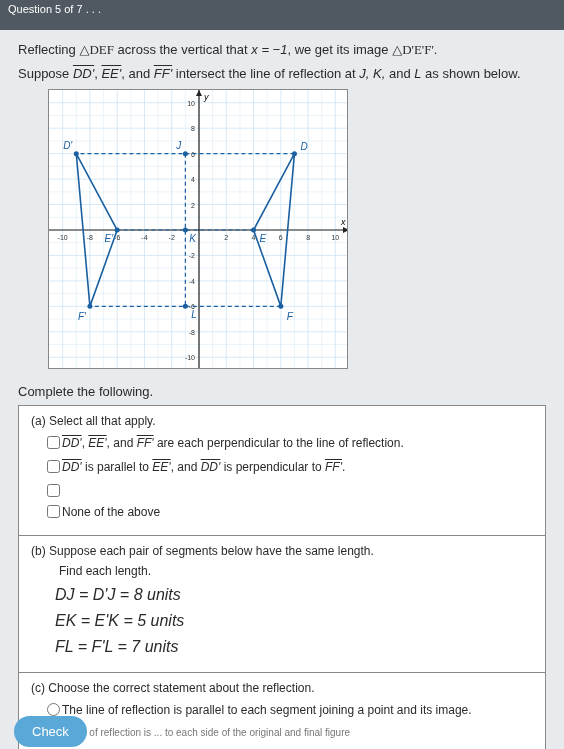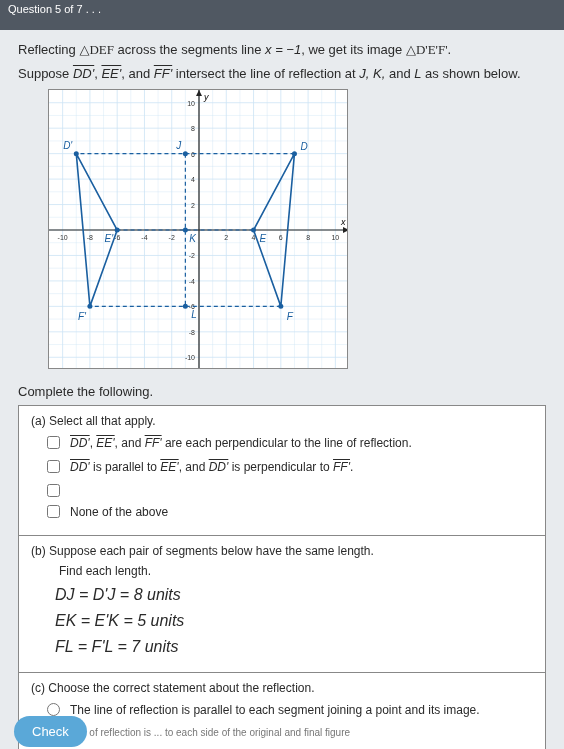--- a/index.html
+++ b/index.html
@@ -30,7 +30,7 @@
 
 <div class="main">
 <p class="intro">
-<span>Reflecting </span><span class="math-tri">△DEF</span><span> across the segments line </span><span class="math-it">x = −1</span><span>, we get its image </span><span class="math-tri">△D'E'F'</span><span>.</span>
+<span>Reflecting </span><span class="math-tri">△DEF</span><span> across the vertical that </span><span class="math-it">x = −1</span><span>, we get its image </span><span class="math-tri">△D'E'F'</span><span>.</span>
 </p>
 <p class="intro">
 <span>Suppose </span><span class="math-over math-it">DD'</span><span>, </span><span class="math-over math-it">EE'</span><span>, and </span><span class="math-over math-it">FF'</span><span> intersect the line of reflection at </span><span class="math-it">J, K,</span><span> and </span><span class="math-it">L</span><span> as shown below.</span>

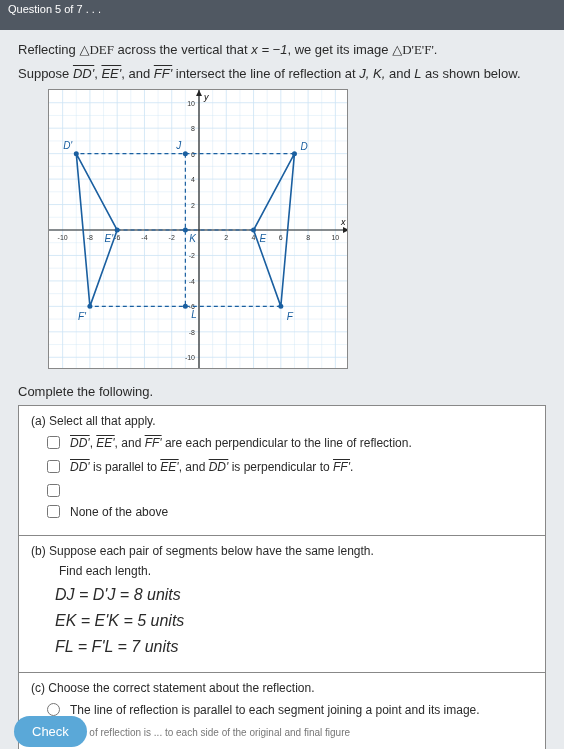--- a/index.html
+++ b/index.html
@@ -17,7 +17,7 @@
 .section{padding:8px 12px;border-bottom:1px solid #888;font-size:12px}
 .section:last-child{border-bottom:none}
 .sec-title{margin-bottom:6px}
-.opt{display:flex;align-items:flex-start;gap:10px;margin:6px 0 6px 16px;line-height:1.5}
+.opt{display:flex;align-items:flex-start;gap:2px;margin:6px 0 6px 16px;line-height:1.5}
 .opt input{margin-top:2px}
 .len{margin:8px 0 8px 24px;font-style:italic;font-size:16px}
 .check-btn{position:absolute;bottom:2px;left:14px;background:#5aa8d8;color:#fff;border:none;padding:8px 18px;border-radius:16px;font-size:13px;cursor:pointer}

